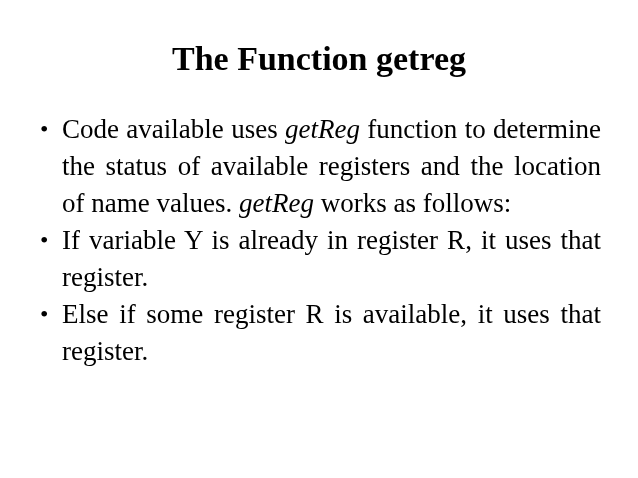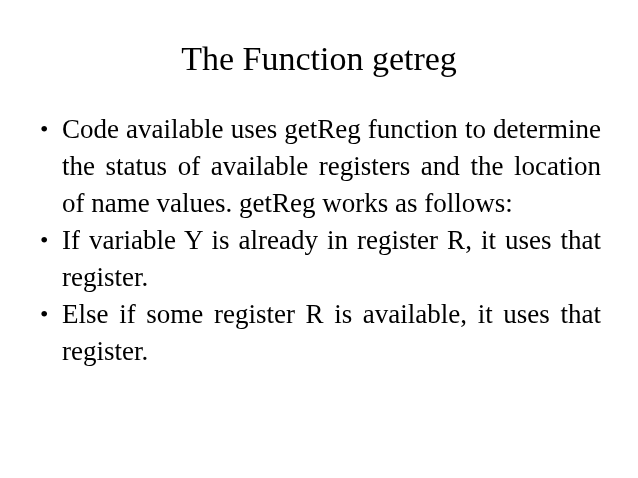--- a/index.html
+++ b/index.html
@@ -23,7 +23,7 @@
     text-align: center;
     font-size: 34px;
     line-height: 36px;
-    font-weight: normal;
+    font-weight: bold;
     color: #000000;
   }
   .bullets {

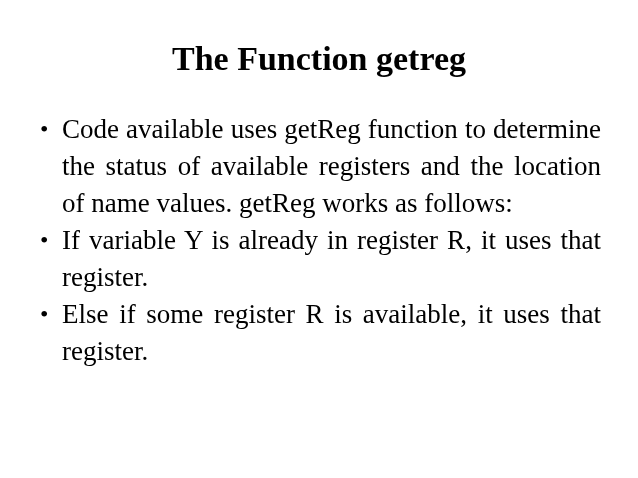--- a/index.html
+++ b/index.html
@@ -47,6 +47,7 @@
     line-height: 37px;
   }
   .italic {
+    font-style: italic;
   }
 </style>
 </head>

